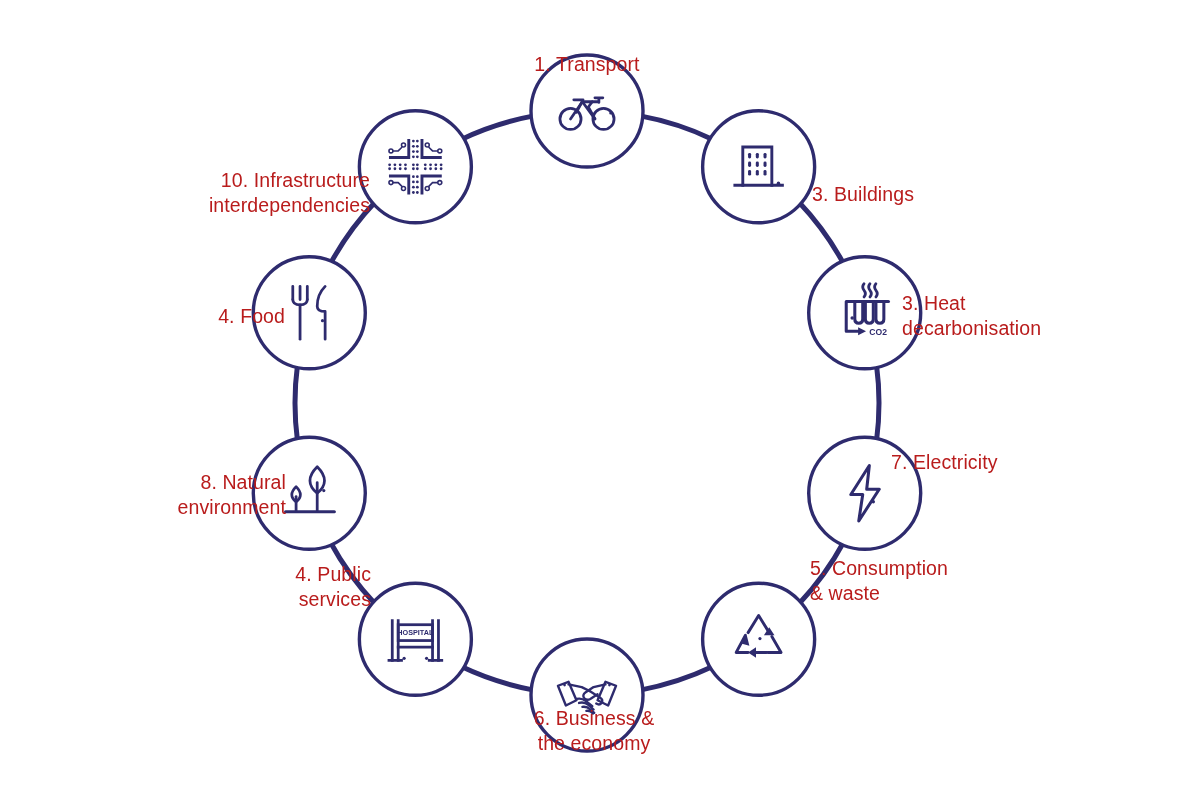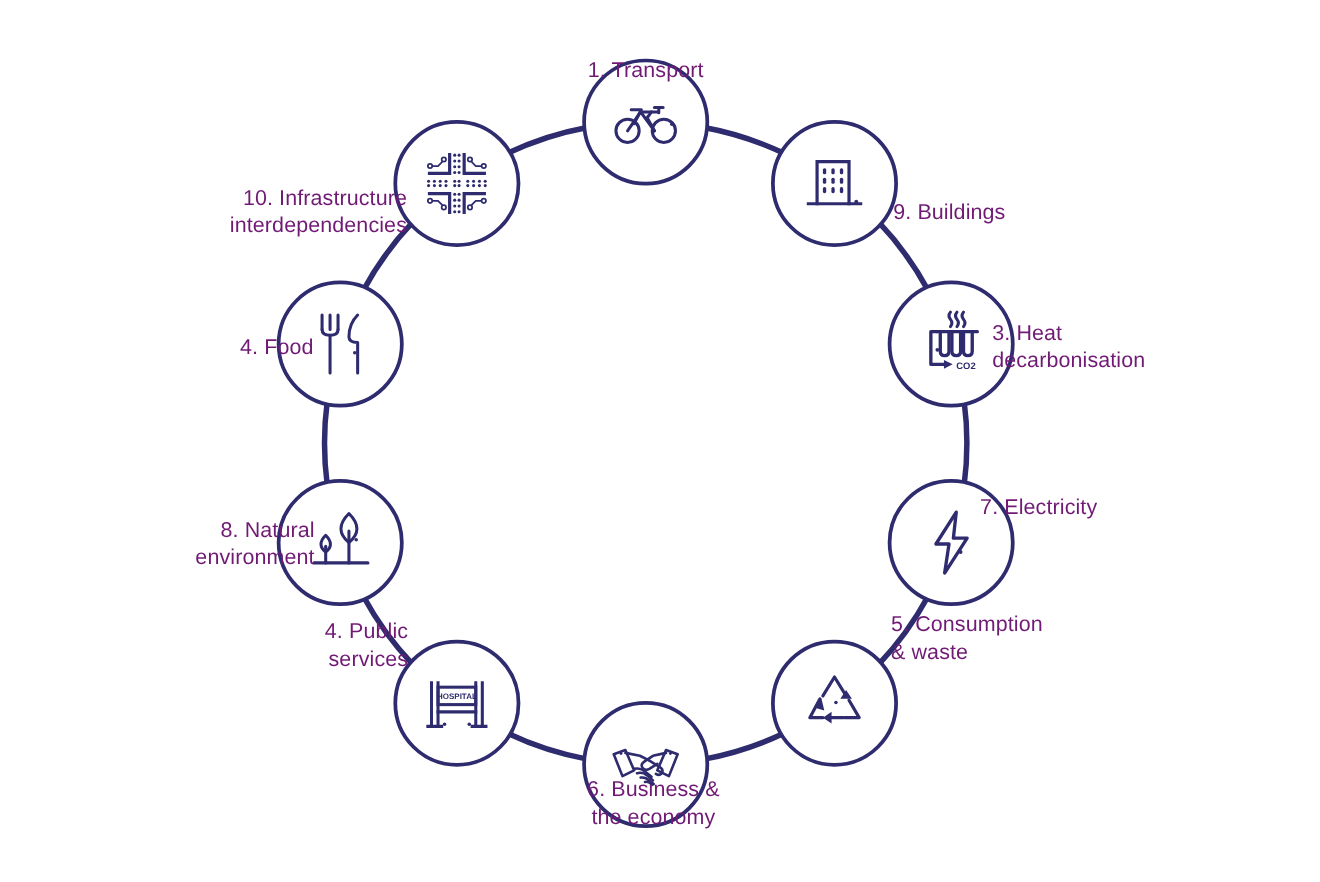--- a/index.html
+++ b/index.html
@@ -31,7 +31,7 @@
     font-family: "Liberation Sans", sans-serif;
     font-size: 19.5px;
     line-height: 25px;
-    color: #701a75;
+    color: #b91c1c;
     white-space: pre-line;
     letter-spacing: 0.1px;
   }

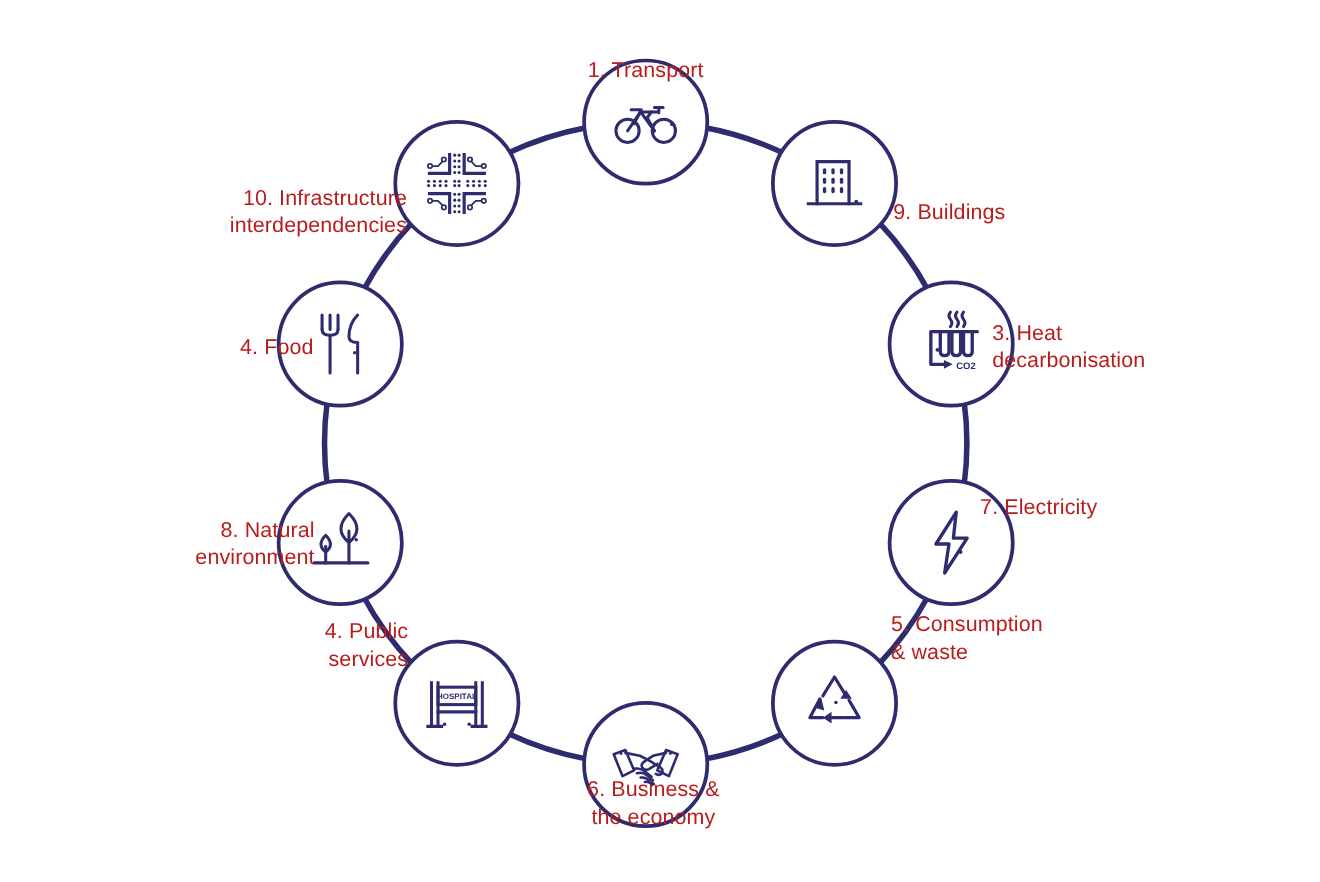--- a/index.html
+++ b/index.html
@@ -319,7 +319,7 @@
 
   <div id="labels">
       <div class="node-label lbl-center" style="left: 587px; top: 52px;">1. Transport</div>
-      <div class="node-label lbl-right" style="left: 812px; top: 194px;">9. Buildings</div>
+      <div class="node-label lbl-right" style="left: 812px; top: 194px;">3. Buildings</div>
       <div class="node-label lbl-right" style="left: 902px; top: 316px;">3. Heat
 decarbonisation</div>
       <div class="node-label lbl-right" style="left: 891px; top: 462px;">7. Electricity</div>

